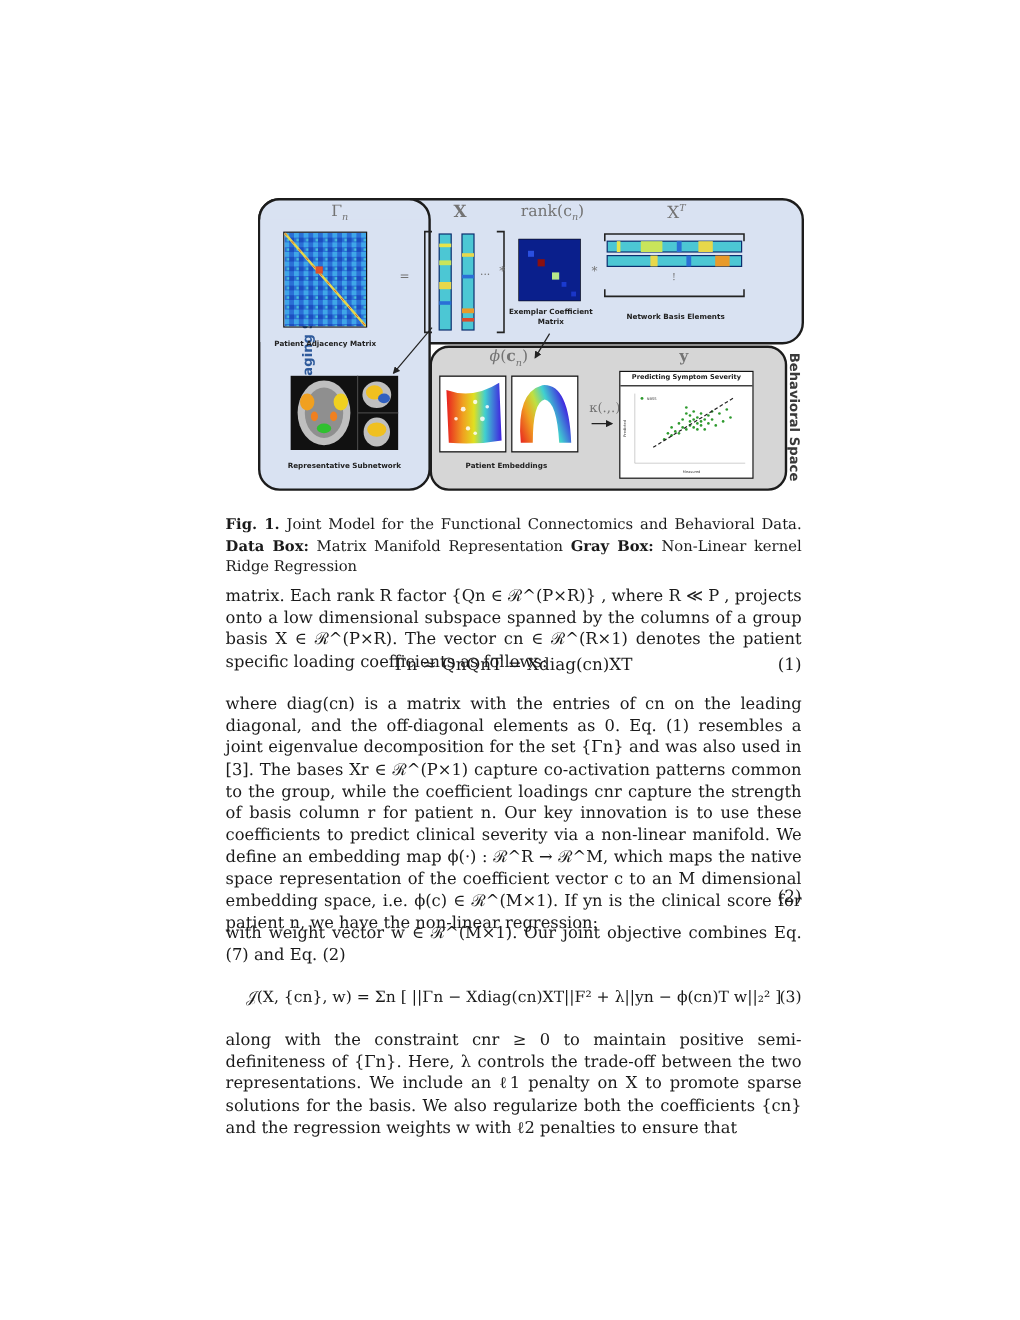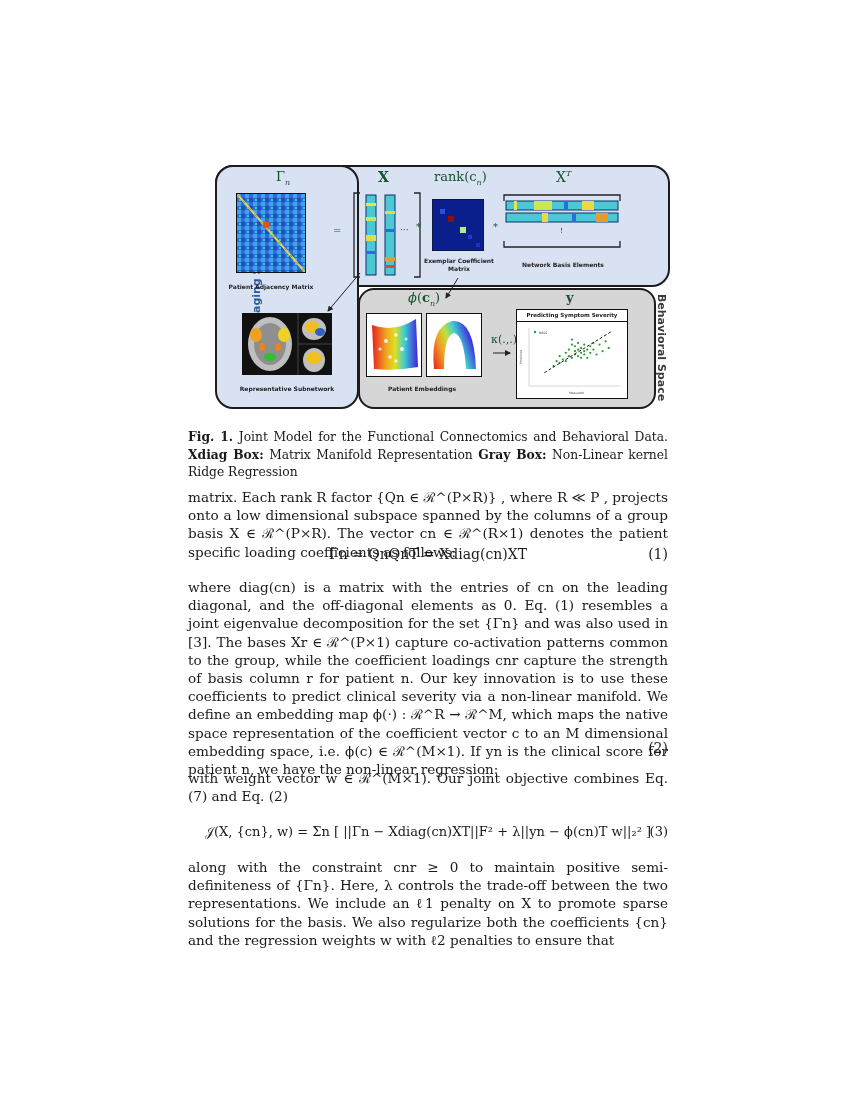--- a/index.html
+++ b/index.html
@@ -12,7 +12,7 @@
   .side-label { position:absolute; font-family:"DejaVu Sans",sans-serif; font-weight:bold; color:#2e5a9b; font-size:11px; white-space:nowrap; }
   .side-left { left:-8px; top:132px; transform:rotate(-90deg); transform-origin:center; }
   .side-right { left:408px; top:178px; transform:rotate(90deg); transform-origin:center; color:#3a3a3a; }
-  .math-label { position:absolute; font-family:"DejaVu Serif",serif; font-size:13px; color:#14532d; }
+  .math-label { position:absolute; font-family:"DejaVu Serif",serif; font-size:13px; color:#737373; }
   .small-label { position:absolute; font-family:"DejaVu Sans",sans-serif; font-size:6px; font-weight:bold; color:#222; text-align:center; }
   .heatmap { position:absolute; border:1px solid #111; }
   .caption { position:absolute; left:188px; top:428px; width:480px; font-size:12.3px; line-height:17px; text-align:justify; }

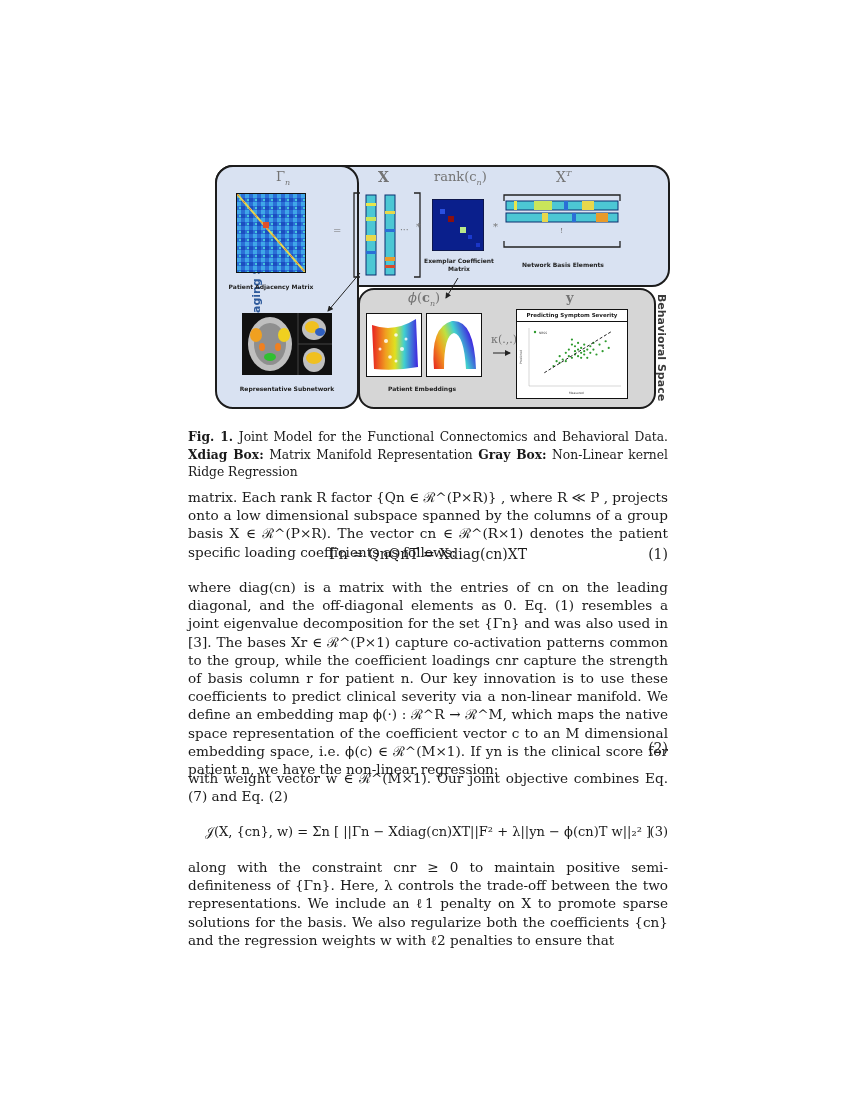--- a/index.html
+++ b/index.html
@@ -226,7 +226,7 @@
 </div>
 
 <div class="caption">
-  <b>Fig. 1.</b><span> Joint Model for the Functional Connectomics and Behavioral Data. </span><b>Xdiag Box:</b><span> Matrix Manifold Representation </span><b>Gray Box:</b><span> Non-Linear kernel Ridge Regression</span>
+  <b>Fig. 1.</b><span> Joint Model for the Functional Connectomics and Behavioral Data. </span><b>Data Box:</b><span> Matrix Manifold Representation </span><b>Gray Box:</b><span> Non-Linear kernel Ridge Regression</span>
 </div>
 
 <div class="body-text" style="top:488px;">matrix. Each rank R factor {Qn ∈ ℛ^(P×R)} , where R ≪ P , projects onto a low dimensional subspace spanned by the columns of a group basis X ∈ ℛ^(P×R). The vector cn ∈ ℛ^(R×1) denotes the patient specific loading coefficients as follows:</div>

